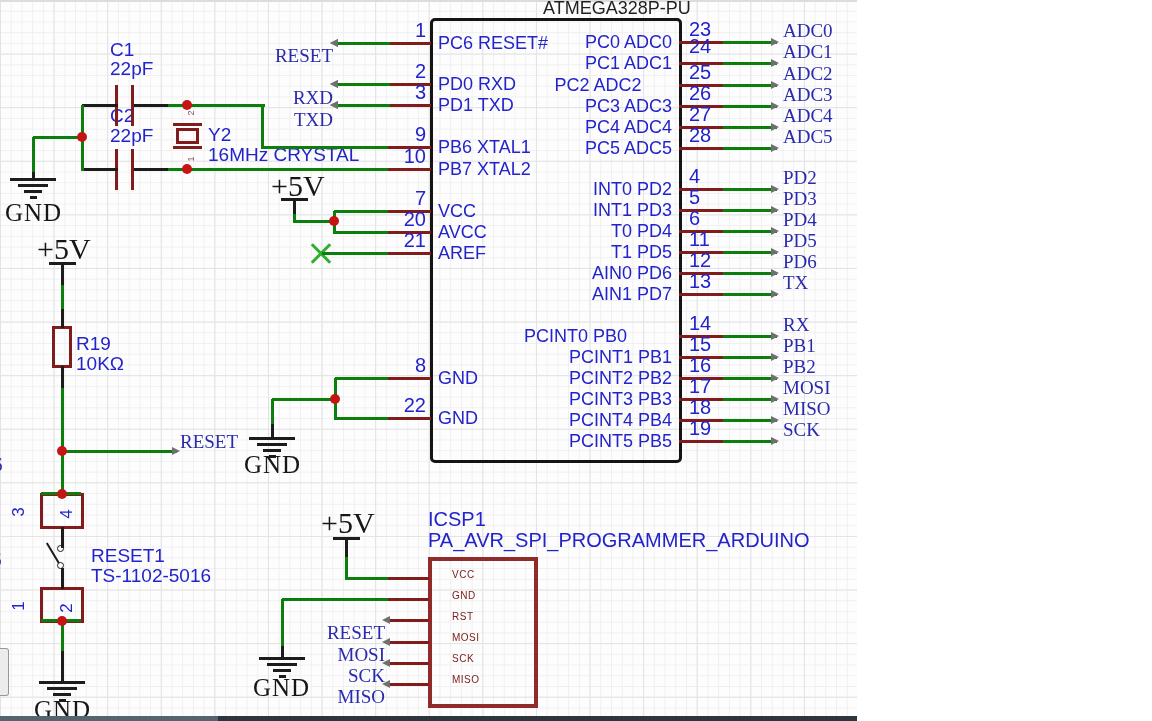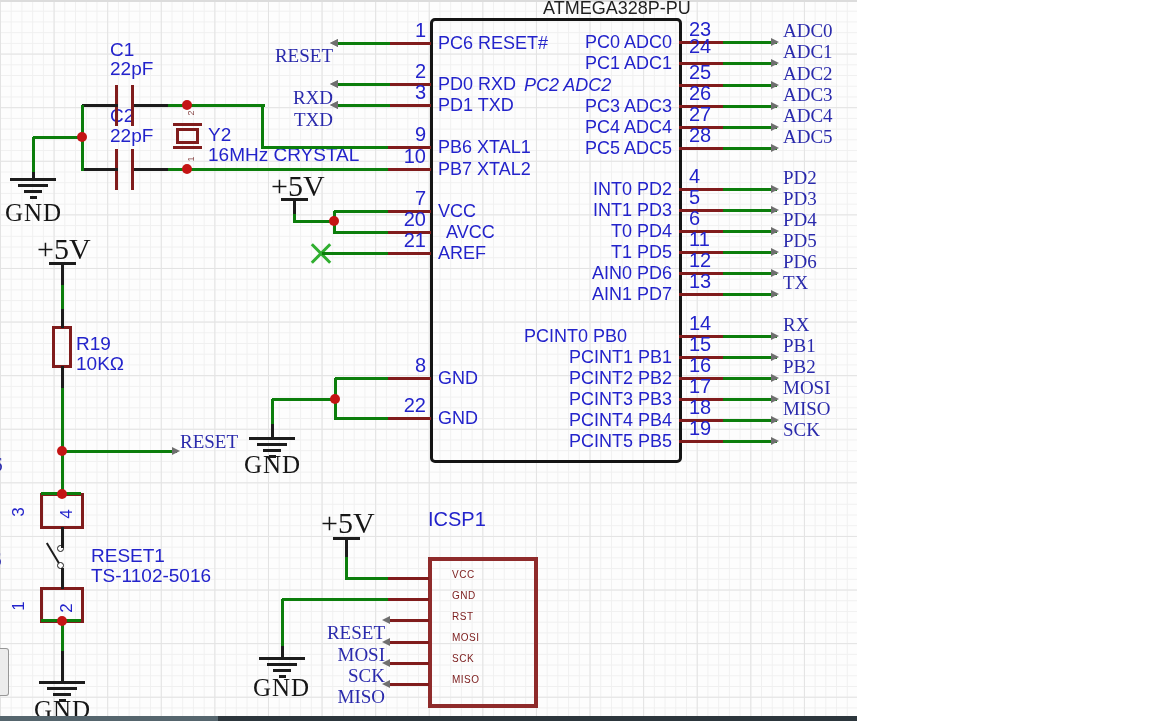--- a/index.html
+++ b/index.html
@@ -243,7 +243,7 @@
       <div style="position: absolute; left: 723px; top: 84px; width: 54px; height: 3px; background: rgb(12, 126, 12);"></div>
       <div class="arrR" style="left: 771px; top: 81px;"></div>
       <div class="pinnum" style="left: 689px; top: 62px;">25</div>
-      <div class="icLbl" style="left: 524px; top: 74px; width: 148px; text-align: left; font-style: italic;">PC2 ADC2</div>
+      <div class="icLbl" style="left: 524px; top: 74px; width: 148px; text-align: center;">PC2 ADC2</div>
       <div class="lblSerif" style="left: 783px; top: 64px;">ADC2</div>
       <div style="position: absolute; left: 679px; top: 105px; width: 44px; height: 3px; background: rgb(128, 28, 28);"></div>
       <div style="position: absolute; left: 723px; top: 105px; width: 54px; height: 3px; background: rgb(12, 126, 12);"></div>

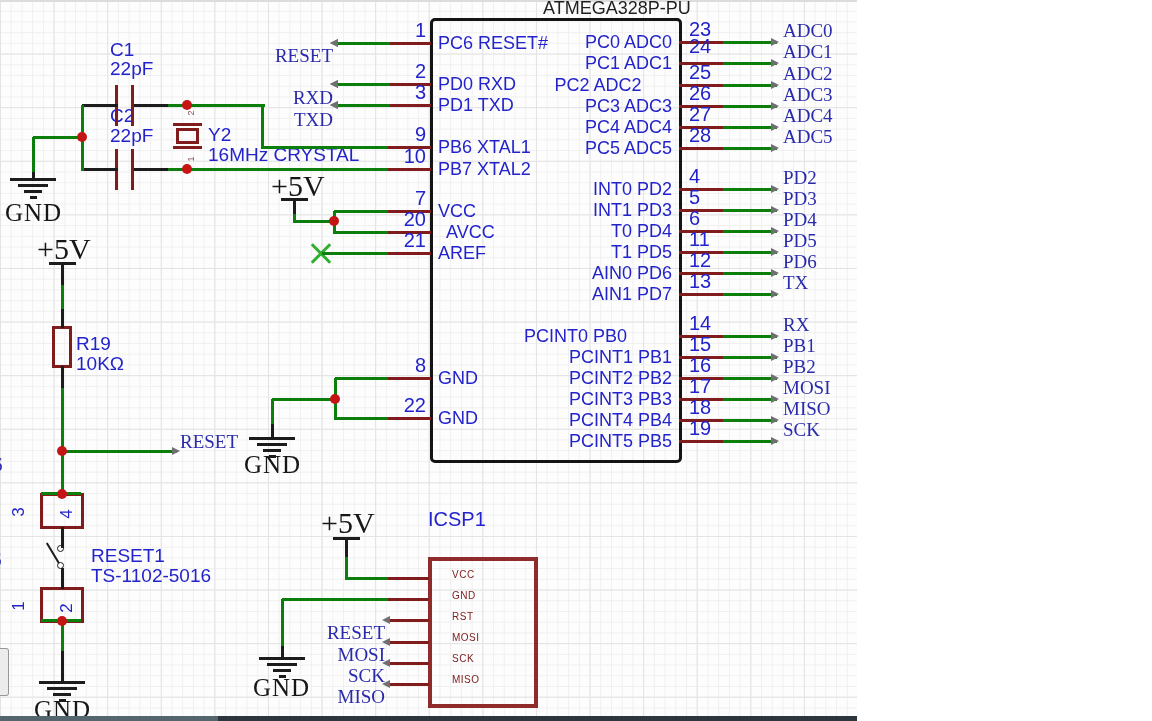--- a/index.html
+++ b/index.html
@@ -217,7 +217,7 @@
       <div class="icLbl" style="left: 438px; top: 200px;">VCC</div>
       <div style="position: absolute; left: 388px; top: 231px; width: 43px; height: 3px; background: rgb(128, 28, 28);"></div>
       <div class="pinnum" style="left: 390px; top: 209px; width: 36px; text-align: right;">20</div>
-      <div class="icLbl" style="left: 438px; top: 221px; margin-left: 8px;">AVCC</div>
+      <div class="icLbl" style="left: 438px; top: 221px;">AVCC</div>
       <div style="position: absolute; left: 388px; top: 252px; width: 43px; height: 3px; background: rgb(128, 28, 28);"></div>
       <div class="pinnum" style="left: 390px; top: 230px; width: 36px; text-align: right;">21</div>
       <div class="icLbl" style="left: 438px; top: 242px;">AREF</div>

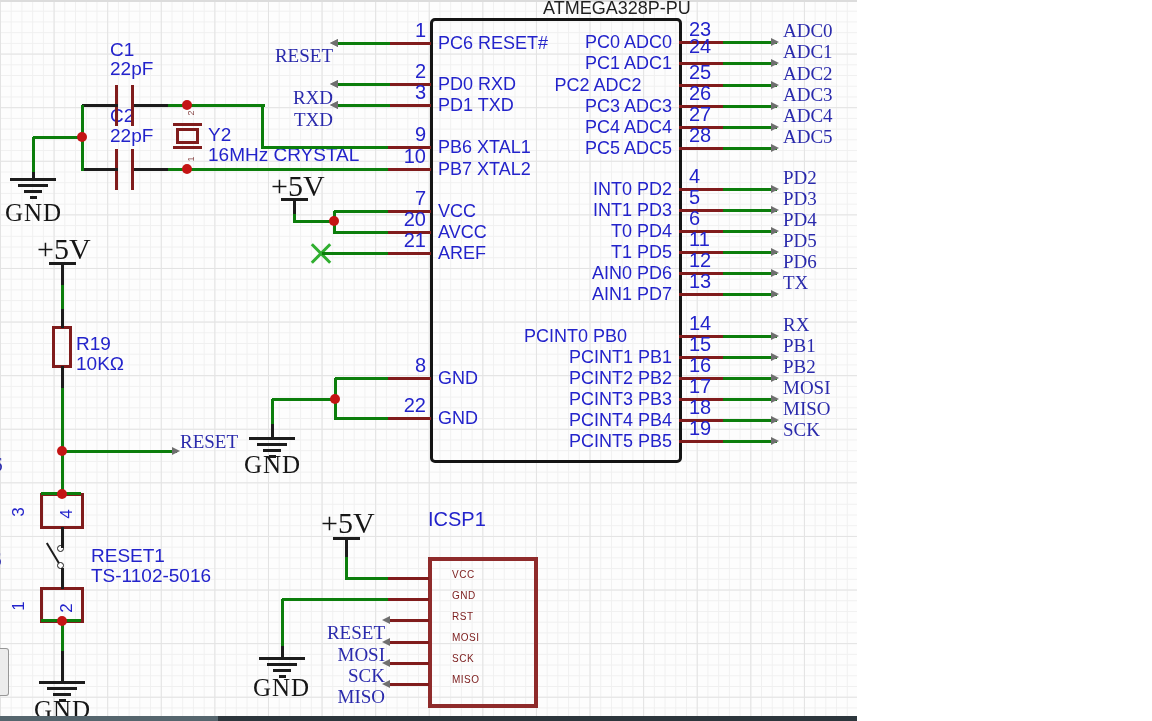--- a/index.html
+++ b/index.html
@@ -102,6 +102,7 @@
 
     <div class="abs" style="left:428px;top:557px;width:102px;height:143px;border:4px solid #8f2b2b;"></div>
     <div class="lblS" style="left:428px;top:509px;font-size:20px;">ICSP1</div>
+    <div class="lblS" style="left:428px;top:530px;font-size:20px;">PA_AVR_SPI_PROGRAMMER_ARDUINO</div>
 
     <div class="abs" style="left:0;top:455px;width:5px;height:20px;overflow:hidden;">
       <span class="lblSerif" style="left:-7px;top:0;">6</span>

